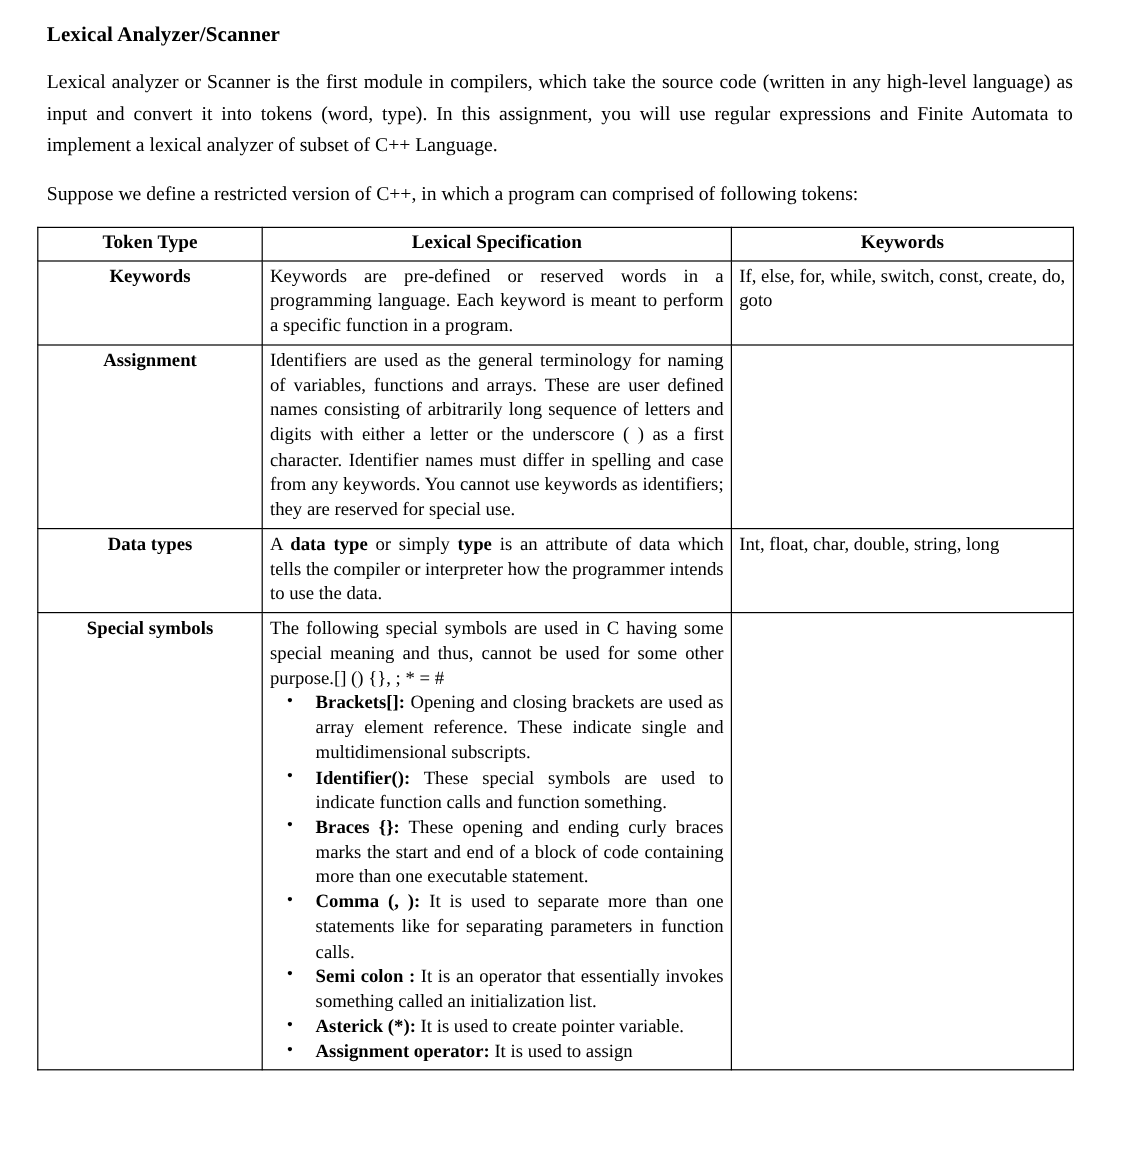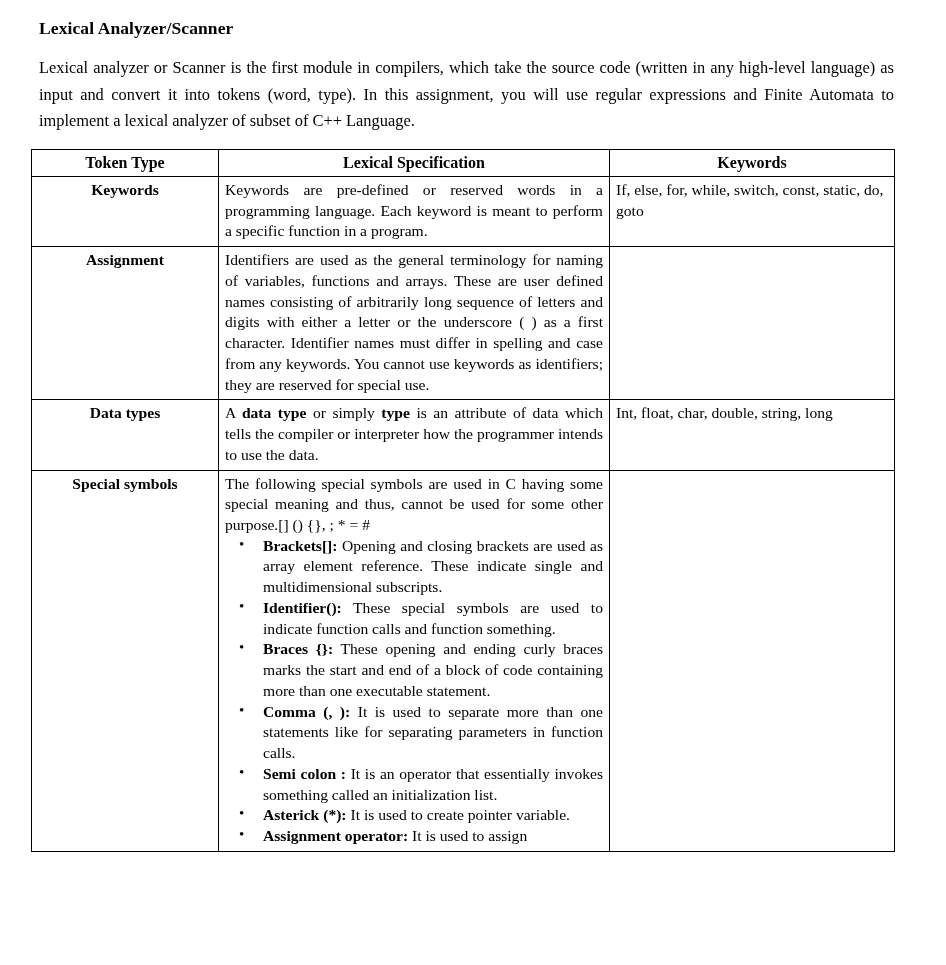--- a/index.html
+++ b/index.html
@@ -117,6 +117,7 @@
 
   <p class="para">Lexical analyzer or Scanner is the first module in compilers, which take the source code (written in any high-level language) as input and convert it into tokens (word, type). In this assignment, you will use regular expressions and Finite Automata to implement a lexical analyzer of subset of C++ Language.</p>
 
+  <p class="para last-para">Suppose we define a restricted version of C++, in which a program can comprised of following tokens:</p>
 
   <table class="token-table">
     <colgroup>

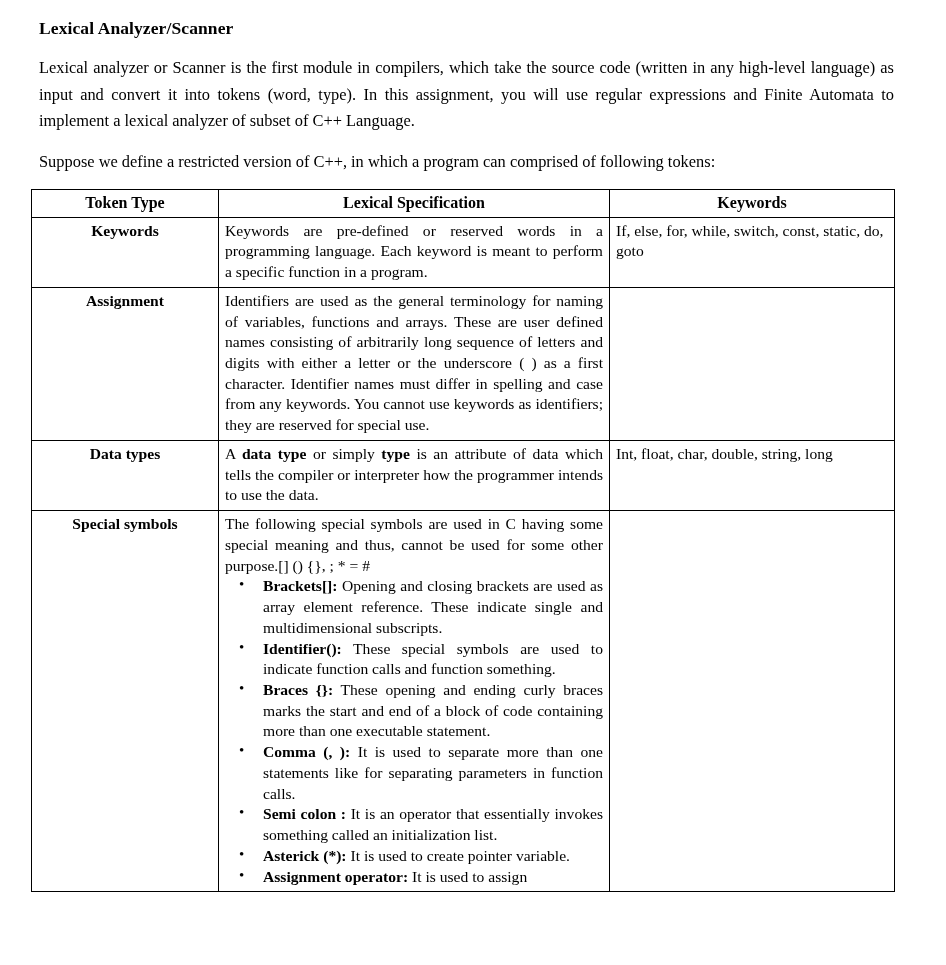--- a/index.html
+++ b/index.html
@@ -137,7 +137,7 @@
       <tr>
         <td class="type-cell">Keywords</td>
         <td class="spec-cell">Keywords are pre-defined or reserved words in a programming language. Each keyword is meant to perform a specific function in a program.</td>
-        <td class="ex-cell">If, else, for, while, switch, const, static, do, goto</td>
+        <td class="ex-cell">If, else, for, while, switch, const, create, do, goto</td>
       </tr>
 
       <tr>

